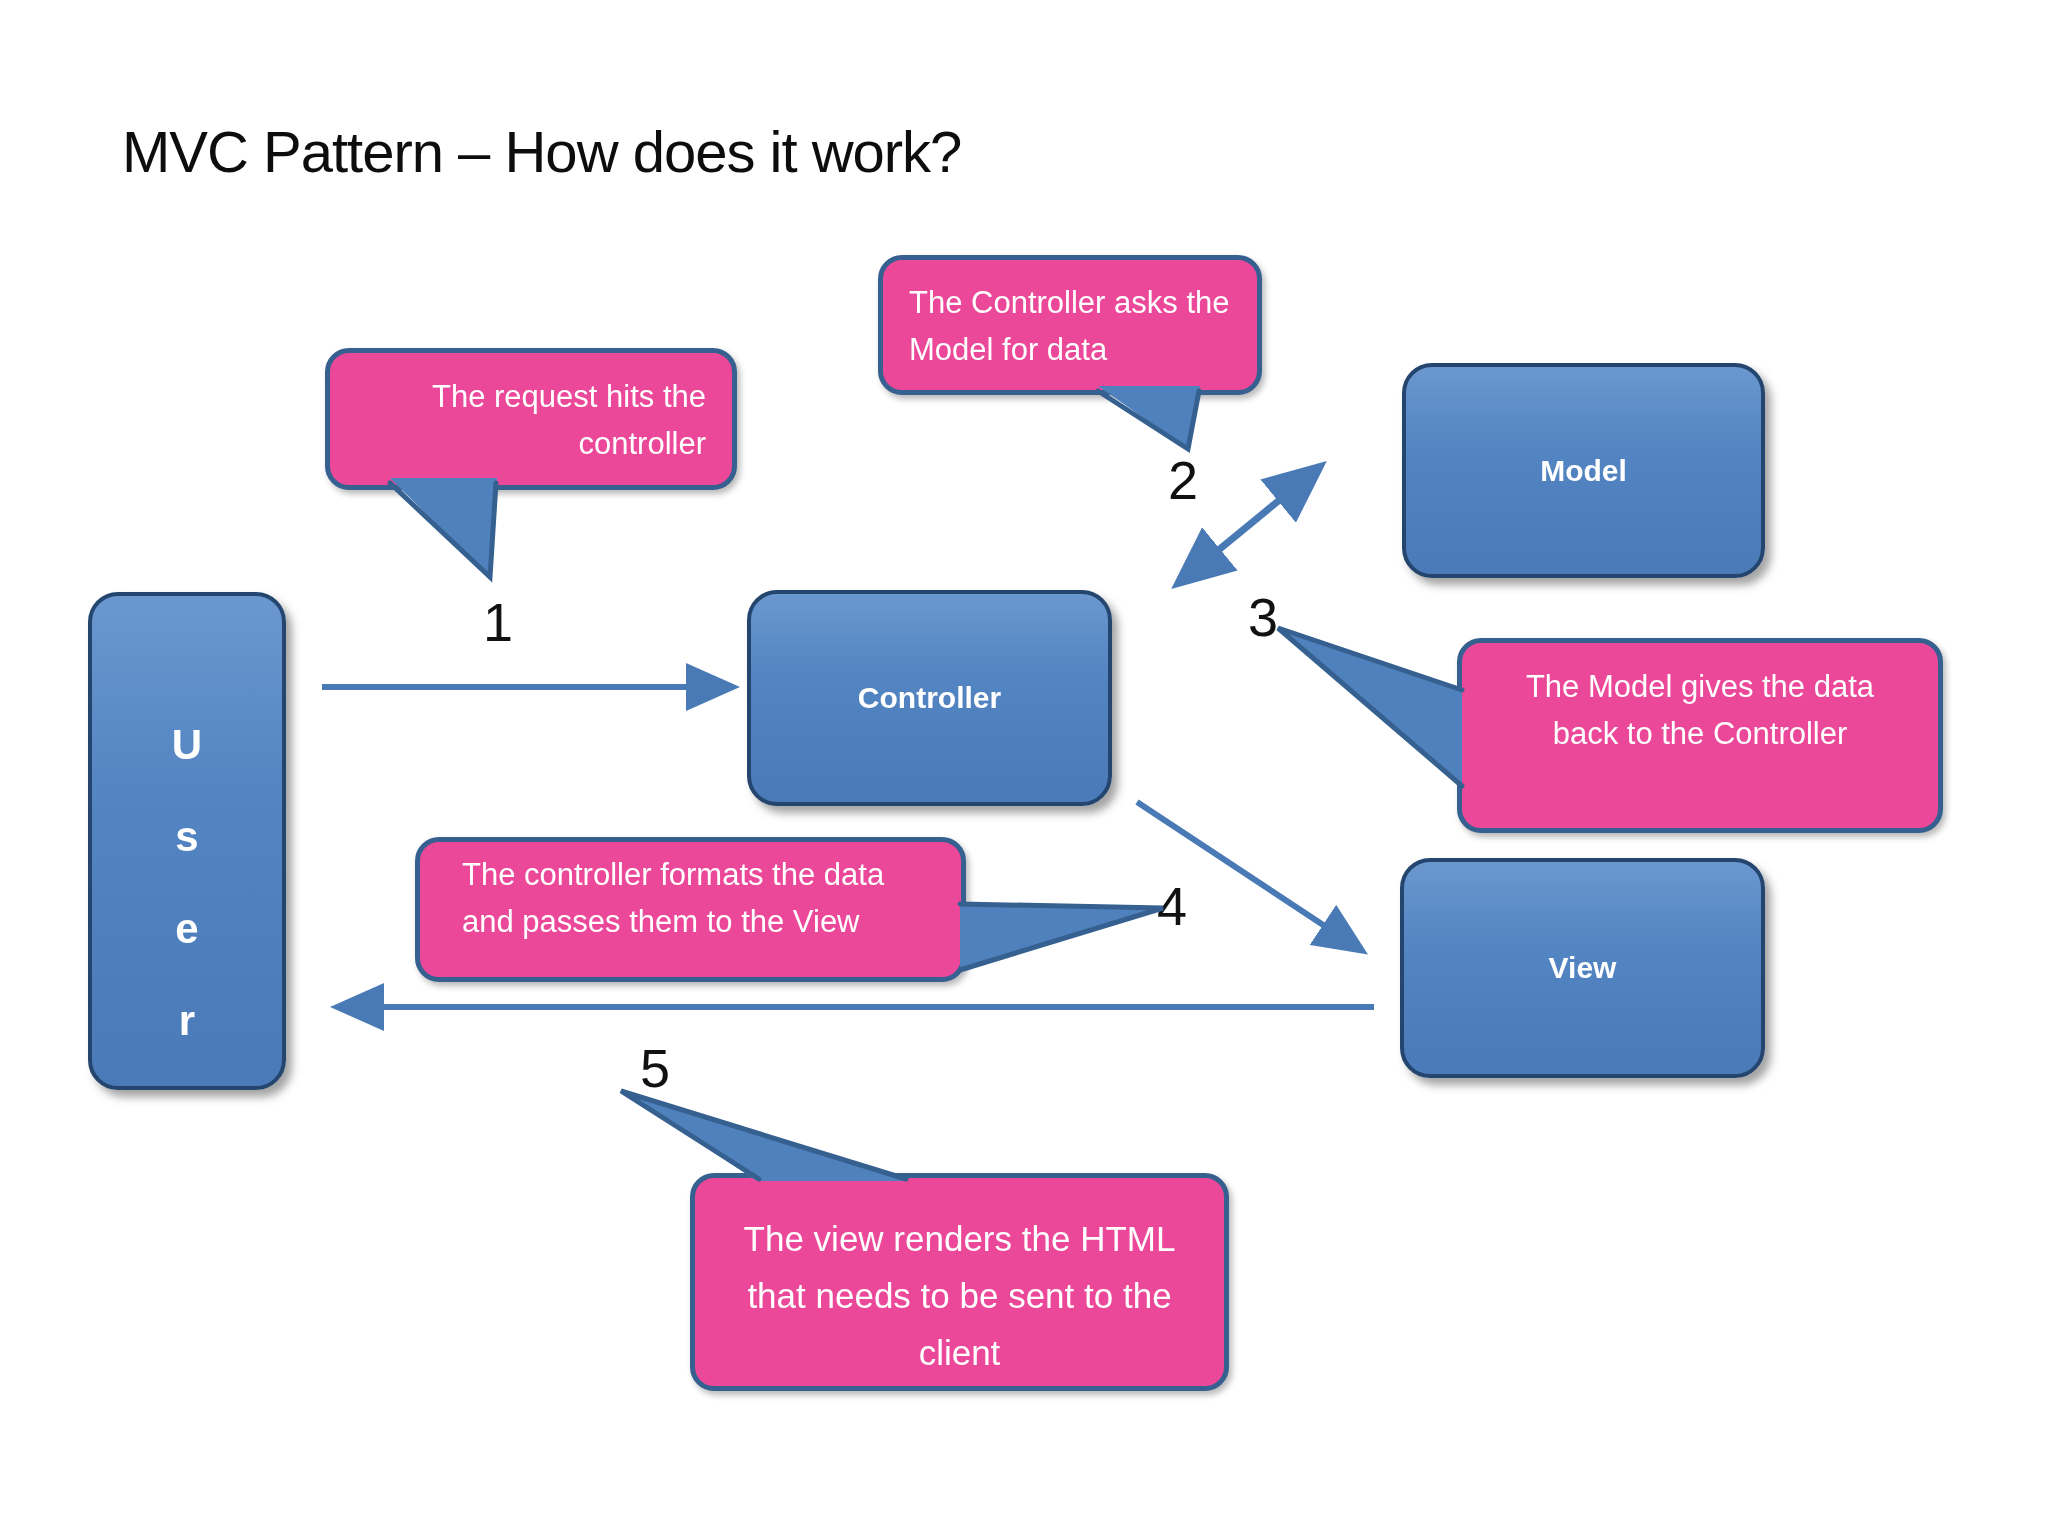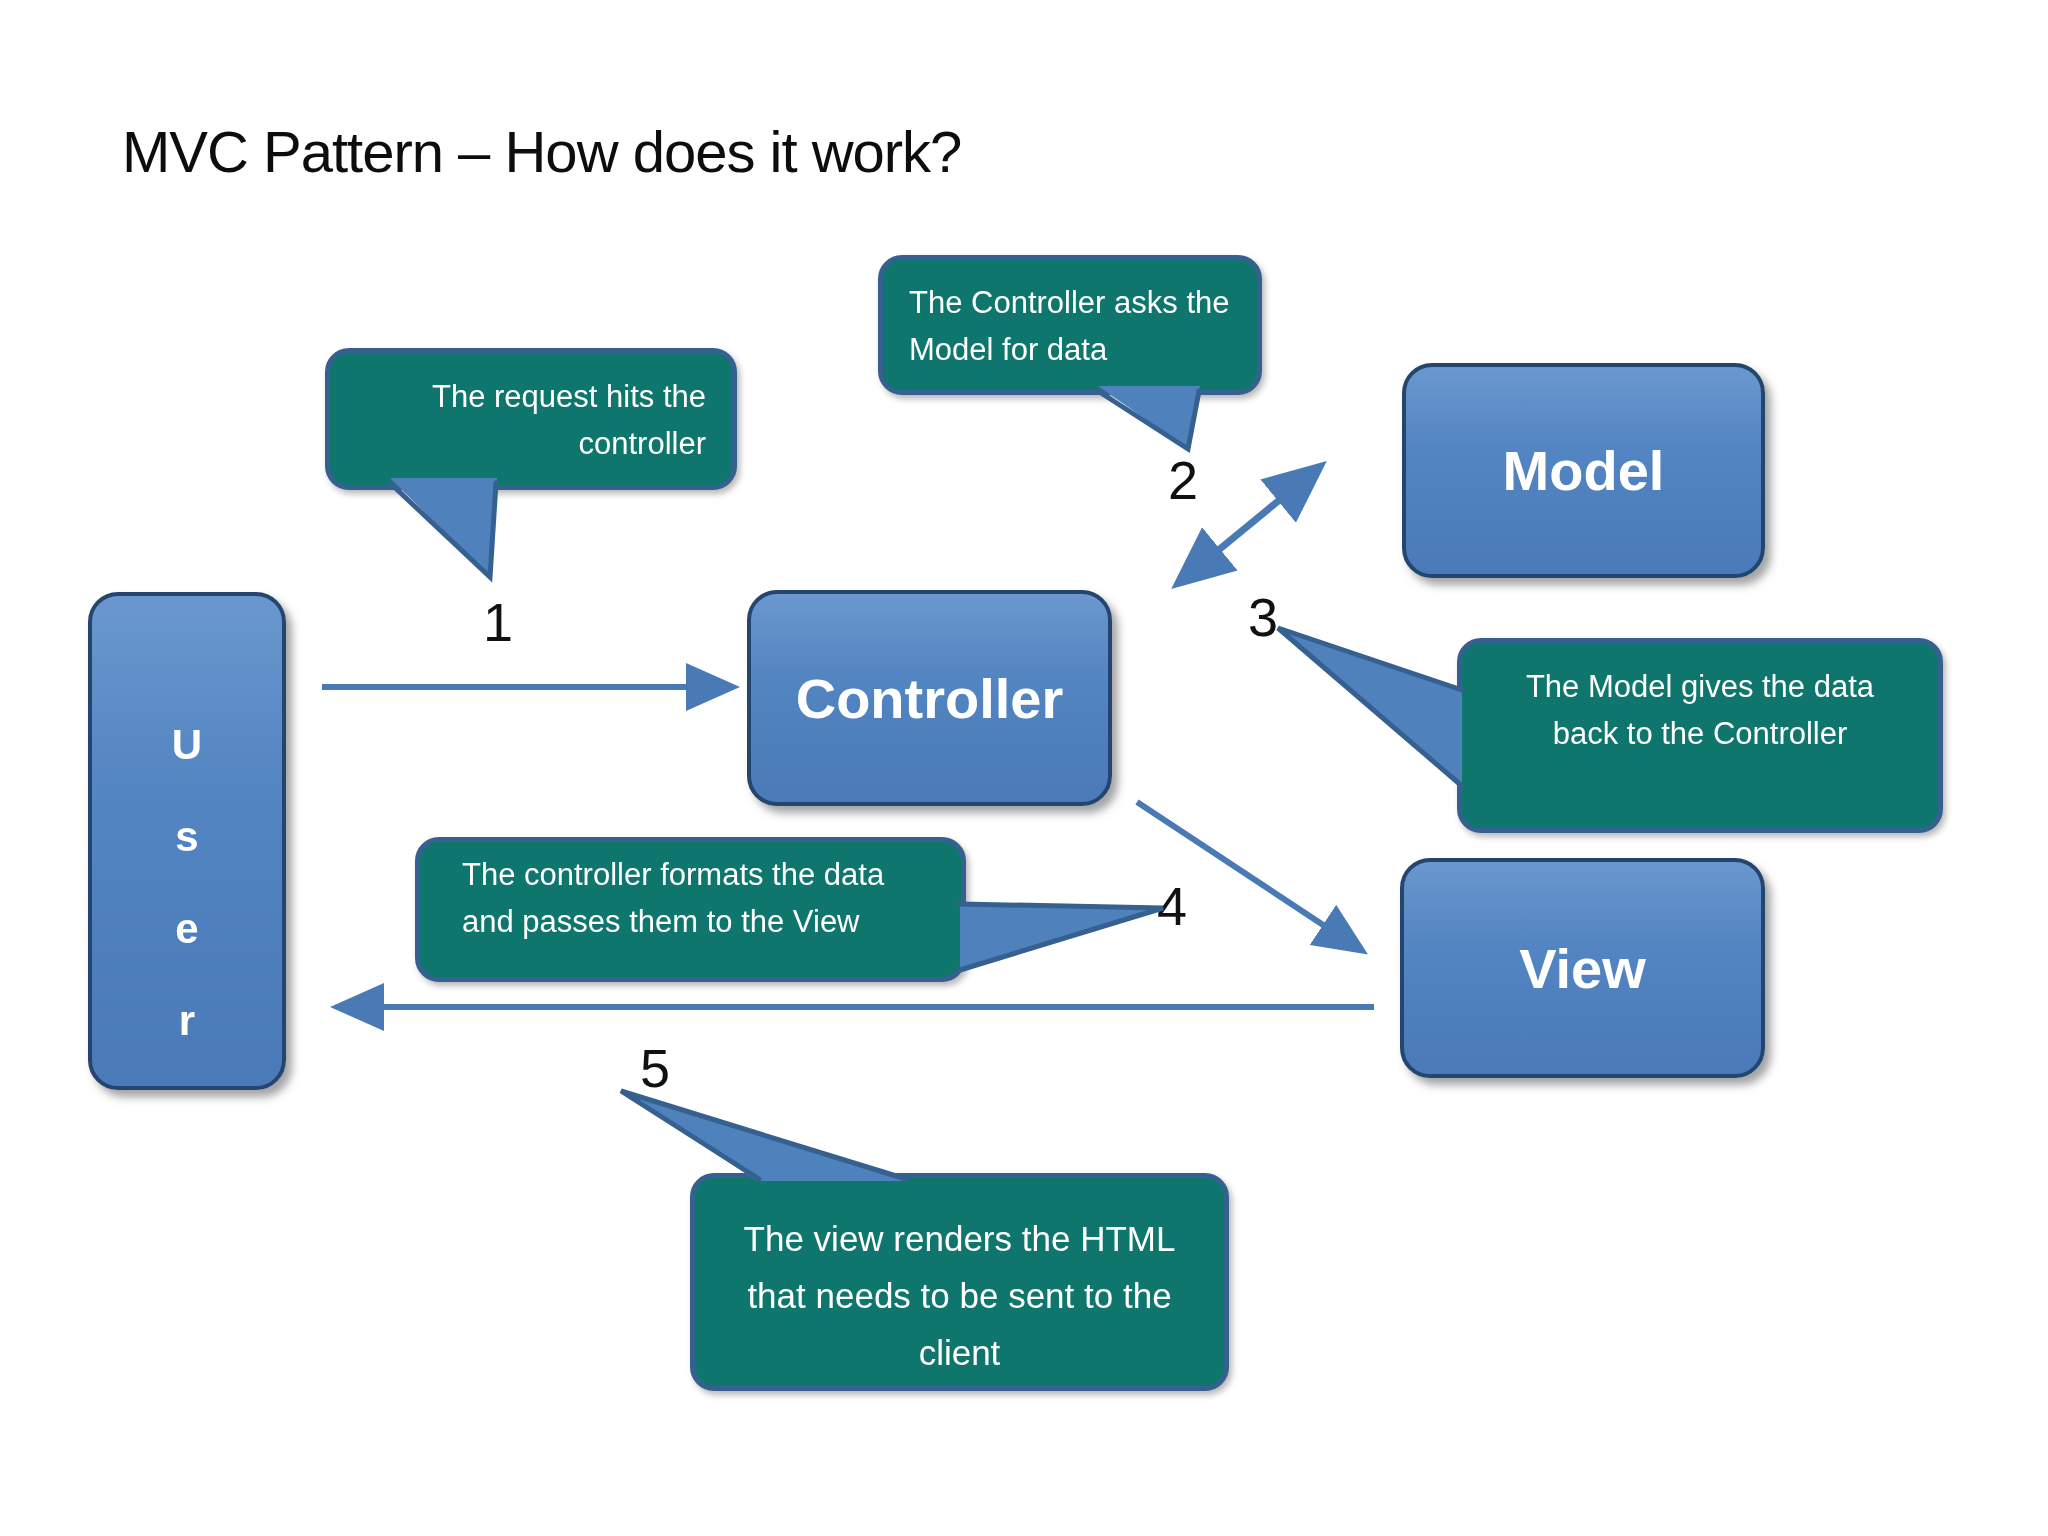--- a/index.html
+++ b/index.html
@@ -35,7 +35,7 @@
   
   .callout{
     position:absolute;
-    background:#0f766e;
+    background:#ec4899;
     border:5px solid #35608f;
     border-radius:24px;
     box-shadow:3px 4px 6px rgba(0,0,0,.28);

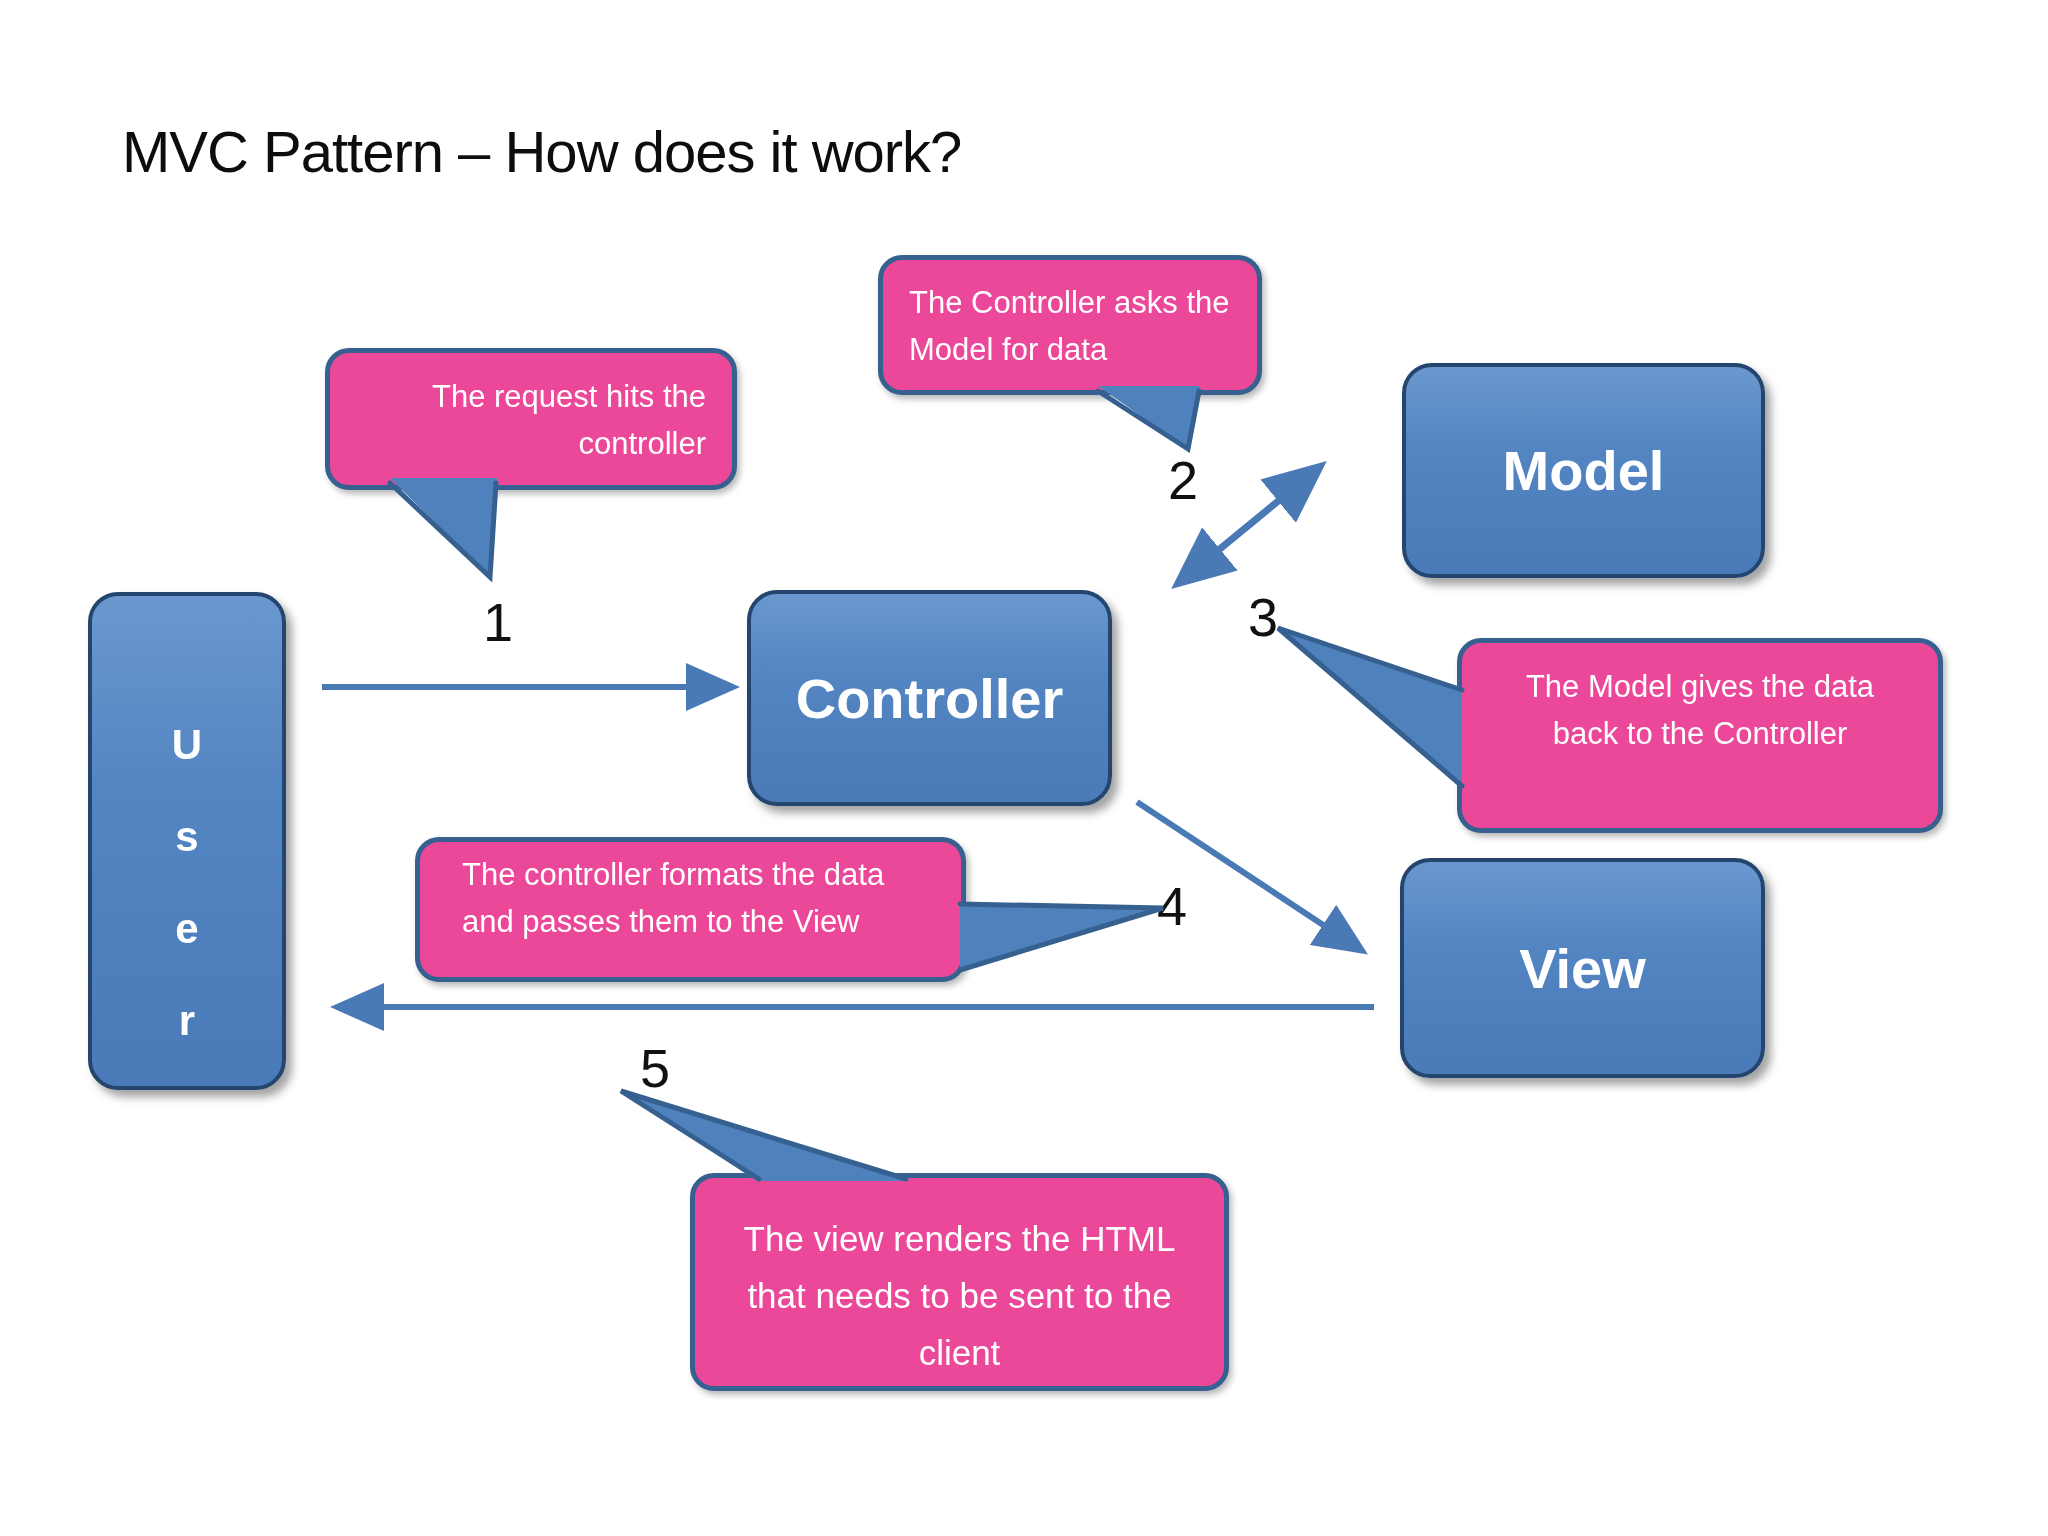--- a/index.html
+++ b/index.html
@@ -25,7 +25,7 @@
     display:flex;align-items:center;justify-content:center;
     color:#ffffff;font-weight:bold;
   }
-  .node .lbl{font-size:56px;}
+  .node .lbl{font-size:30px;}
   #user-box{left:88px;top:592px;width:190px;height:490px;
     flex-direction:column;justify-content:center;}
   #user-box .vletter{font-size:42px;line-height:92px;transform:translateY(42px);}

